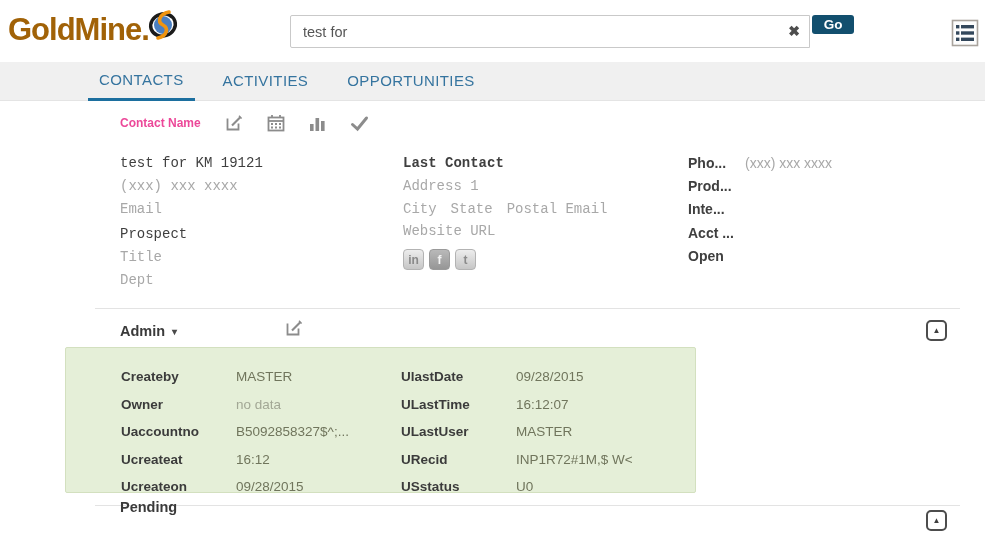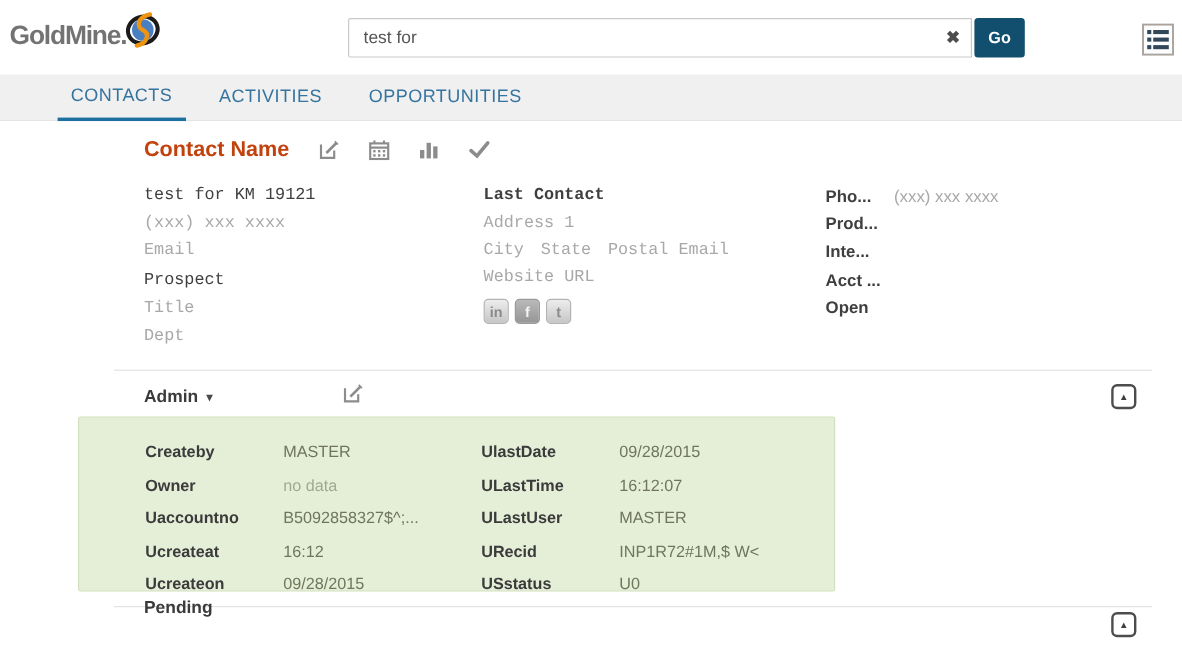--- a/index.html
+++ b/index.html
@@ -10,7 +10,7 @@
   
   .header { position:relative; width:100%; height:62px; background:#fff; }
   .logo { position:absolute; left:8px; top:12px; display:flex; align-items:flex-start; cursor:pointer; }
-  .logo-text { font-size:22px; font-weight:bold; color:#737373; letter-spacing:-1px; line-height:36px; }
+  .logo-text { font-size:31px; font-weight:bold; color:#a16207; letter-spacing:-1px; line-height:36px; }
   .logo-swirl { margin-left:-4px; margin-top:-6px; }
 
   .search-wrap { position:absolute; left:290px; top:15px; display:flex; }

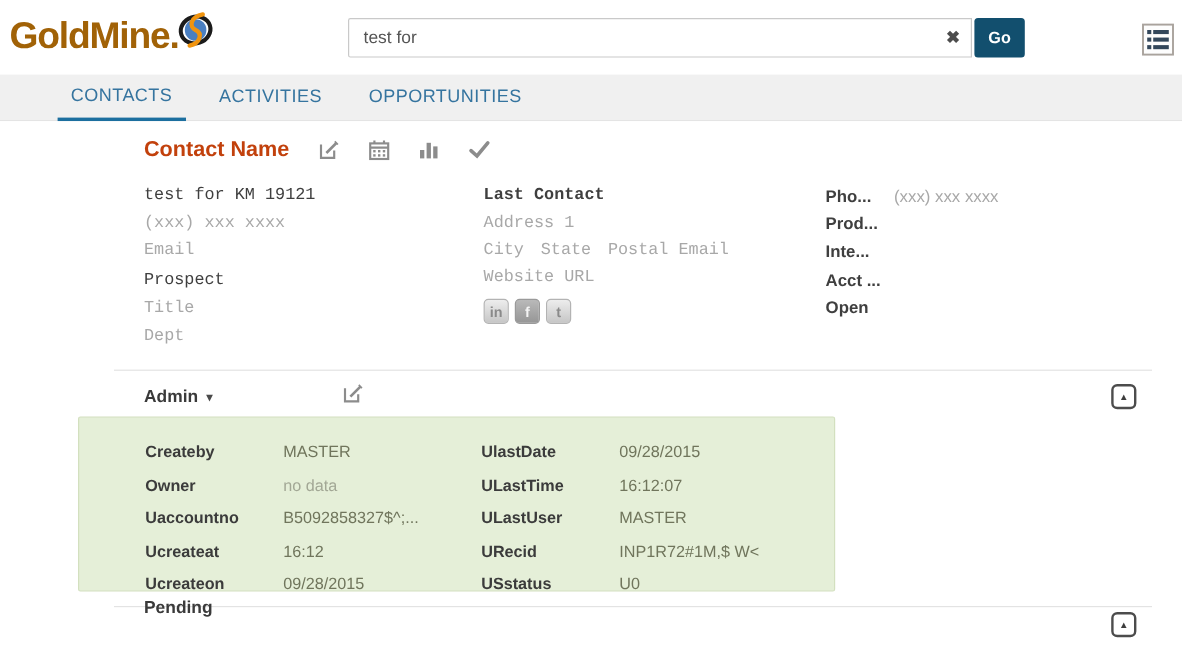--- a/index.html
+++ b/index.html
@@ -20,7 +20,7 @@
                   font-family:"Liberation Sans", sans-serif; outline:none; }
   .search-clear { position:absolute; right:10px; top:7px; font-size:14px; font-weight:bold;
                   color:#4d4d4d; cursor:pointer; line-height:18px; }
-  .go-btn { width:42px; height:33px; margin-left:2px; background:var(--c-go_button_bg,#124f6e);
+  .go-btn { width:42px; height:19px; margin-left:2px; background:var(--c-go_button_bg,#124f6e);
             color:#fff; border:none; border-radius:3px; font-size:13.5px; font-weight:bold;
             cursor:pointer; font-family:"Liberation Sans", sans-serif; }
 

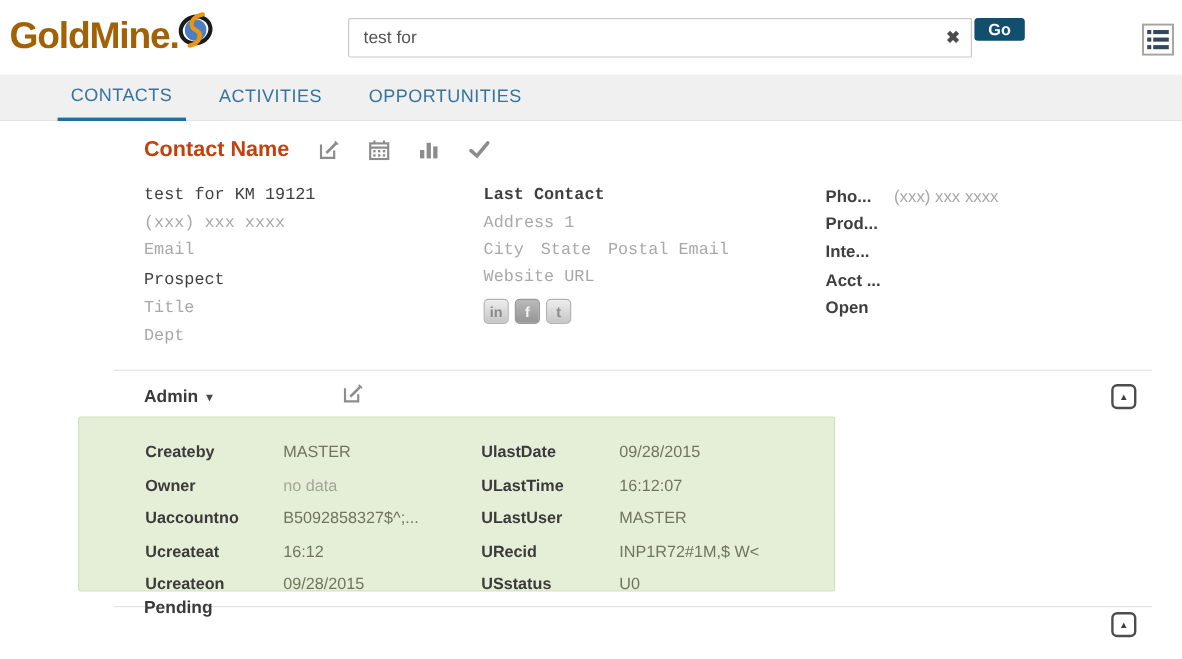--- a/index.html
+++ b/index.html
@@ -28,7 +28,7 @@
 
   
   .tabbar { width:100%; height:39px; background:#f0f0f0; border-bottom:1px solid #e4e4e4;
-            display:flex; padding-left:48px; }
+            display:flex; padding-left:88px; }
   .tab { height:39px; line-height:37px; padding:0 11px; margin-right:17px; font-size:15px;
          color:var(--c-tab_text,#35749f); letter-spacing:0.4px; cursor:pointer; }
   .tab.active { border-bottom:3px solid var(--c-accent_blue,#1c6f9f); line-height:36px; }

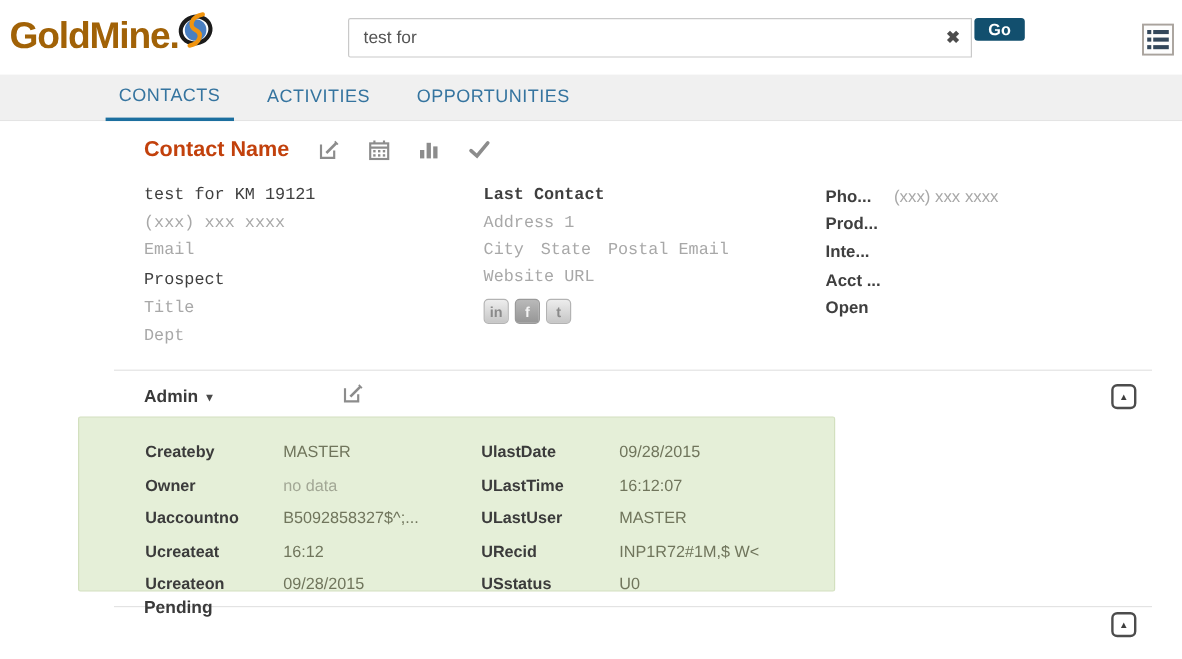--- a/index.html
+++ b/index.html
@@ -37,7 +37,7 @@
   .main { position:relative; width:100%; height:448px; background:#fff; }
 
   .card-header { position:absolute; left:120px; top:13px; display:flex; align-items:center; }
-  .card-header-label { font-size:18px; font-weight:bold; color:#c2410c; margin-right:24px; }
+  .card-header-label { font-size:12px; font-weight:bold; color:#ec4899; margin-right:24px; }
   .hicon { margin-right:24px; cursor:pointer; display:inline-flex; }
 
   .col { position:absolute; top:51px; font-size:14px; }

